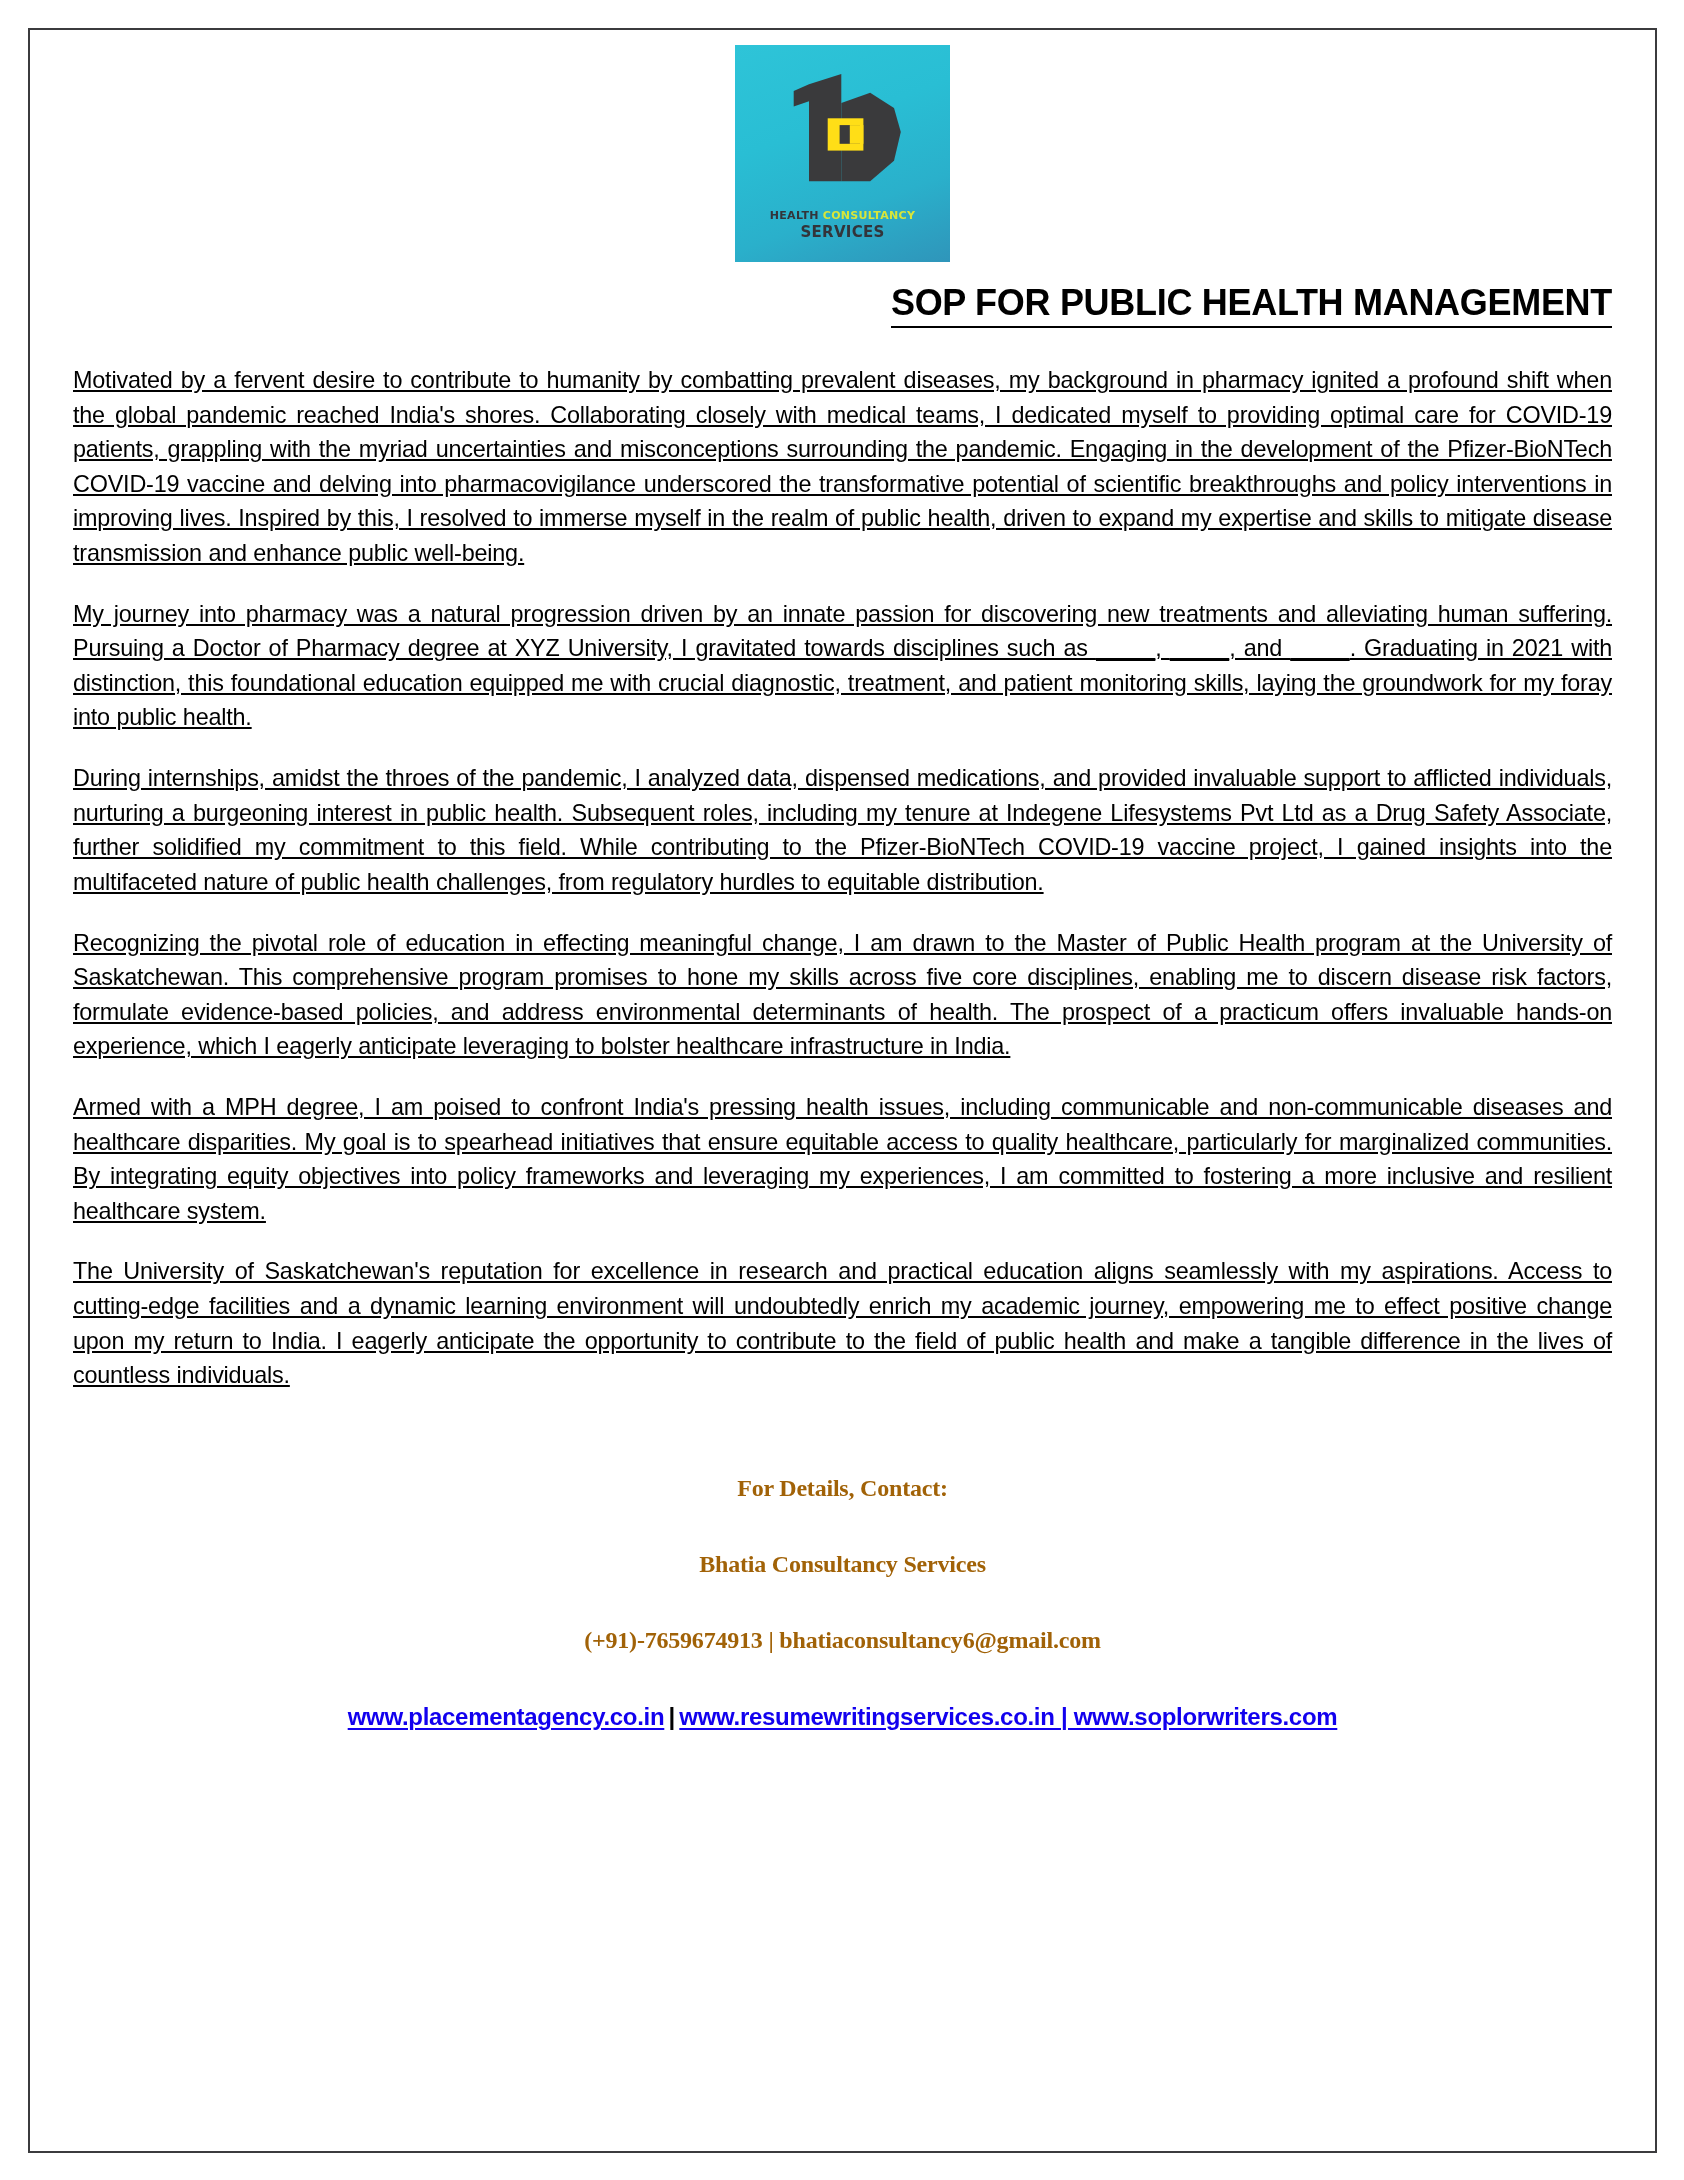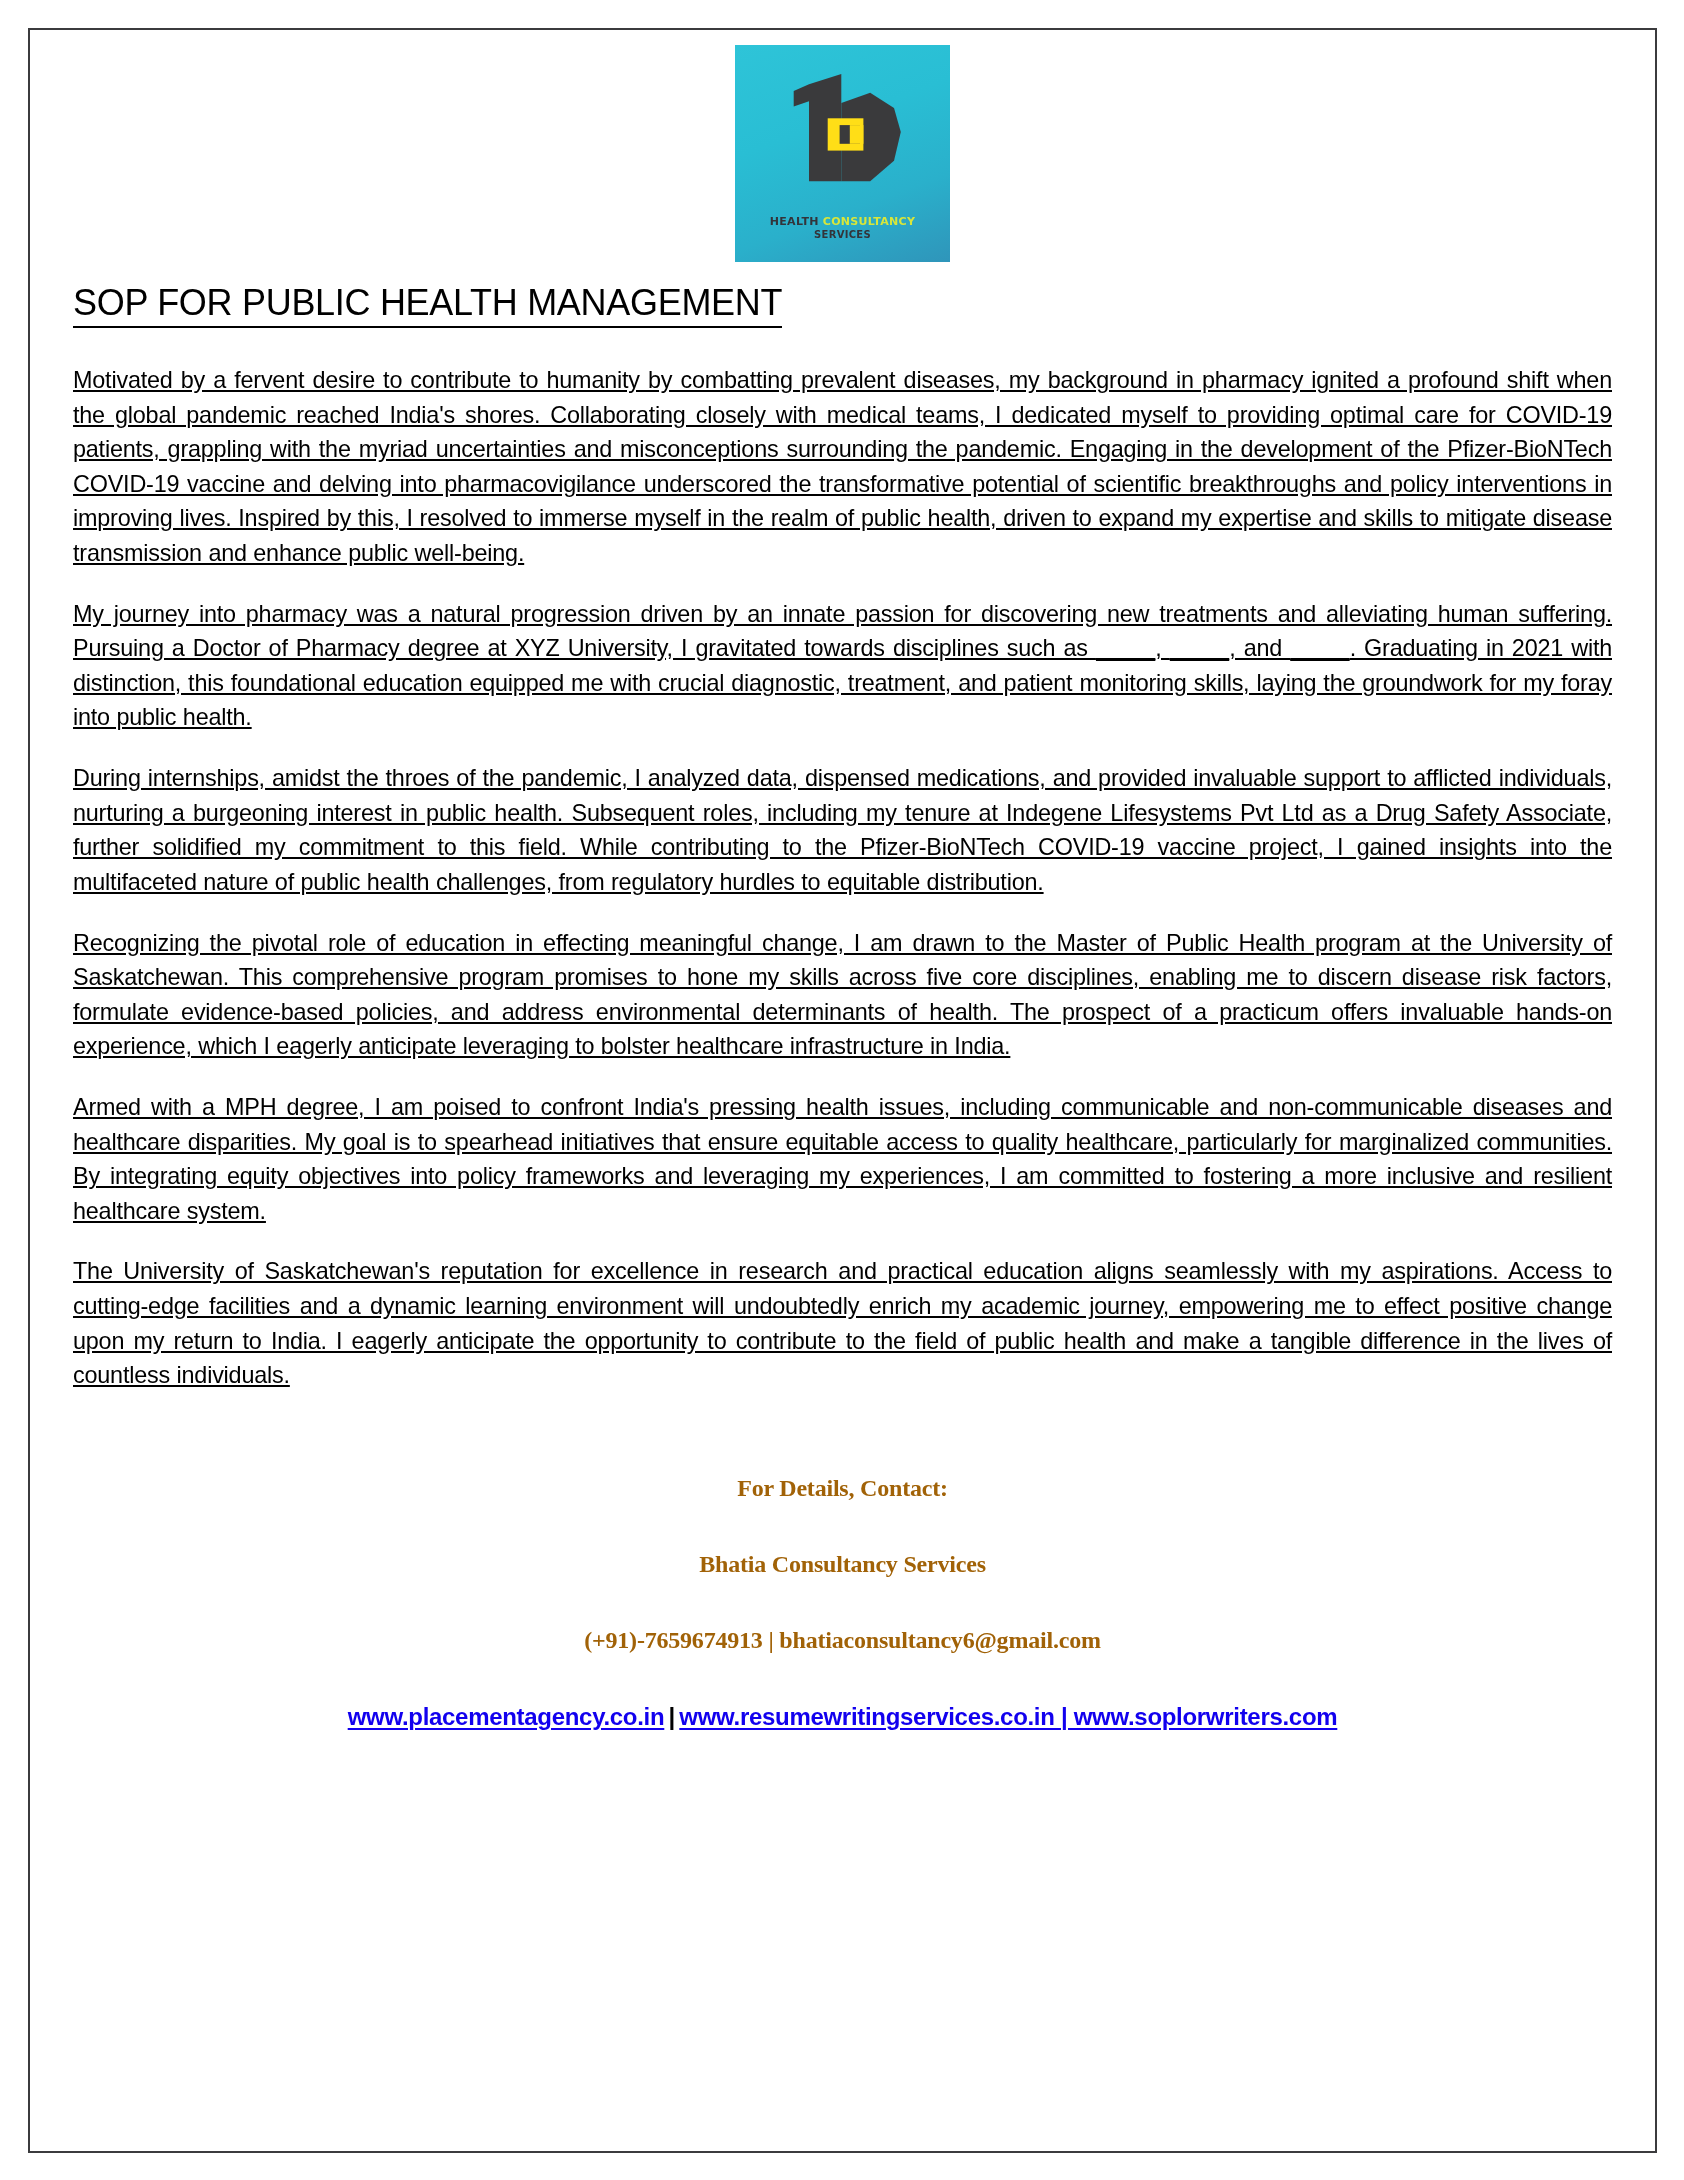--- a/index.html
+++ b/index.html
@@ -79,7 +79,7 @@
     letter-spacing: 0.3px;
   }
   .logo-caption .cap-line1 { font-size: 11px; display: block; }
-  .logo-caption .cap-line2 { font-size: 10px; display: block; color: #33343a; }
+  .logo-caption .cap-line2 { font-size: 15px; display: block; color: #33343a; }
   .cap-bhatia { color: #33343a; }
   .cap-consult { color: #d8e63a; }
 

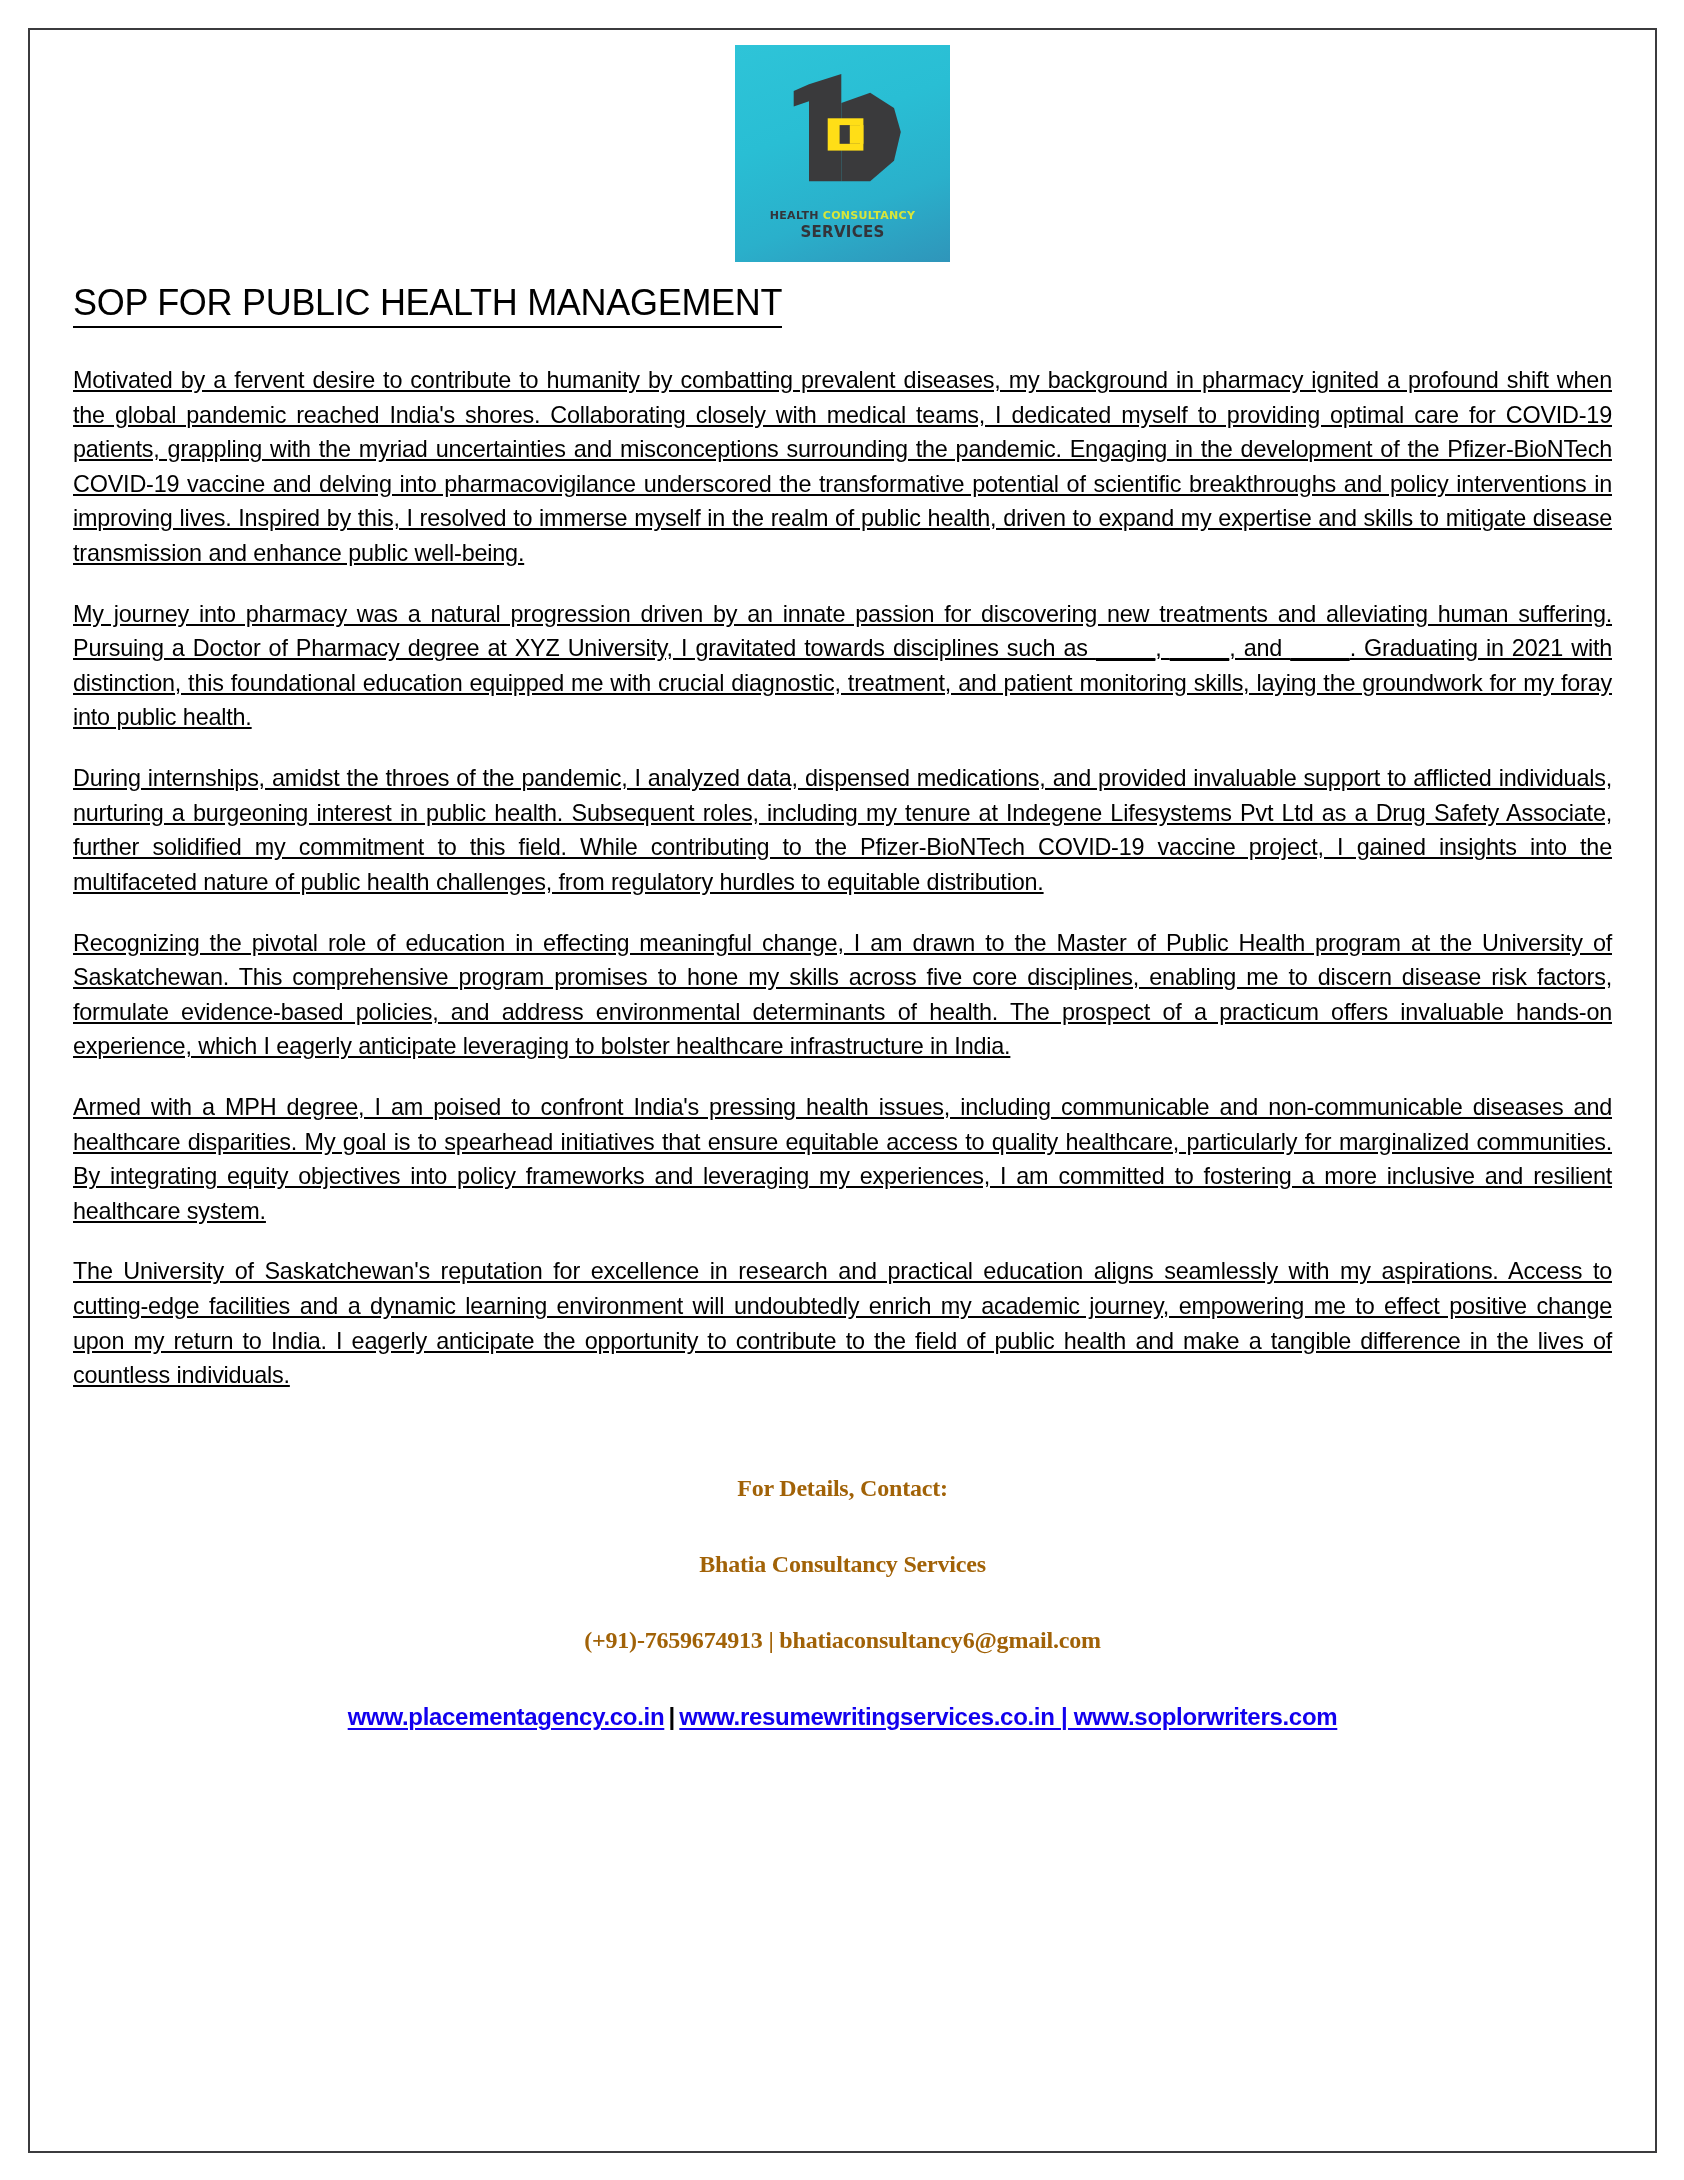--- a/index.html
+++ b/index.html
@@ -85,10 +85,10 @@
 
   
   .doc-title {
-    text-align: left;
+    text-align: right;
     font-family: "Liberation Sans", sans-serif;
     font-size: 36px;
-    font-weight: normal;
+    font-weight: bold;
     color: #000000;
     letter-spacing: -0.3px;
     margin: 19px 0 0 0;

